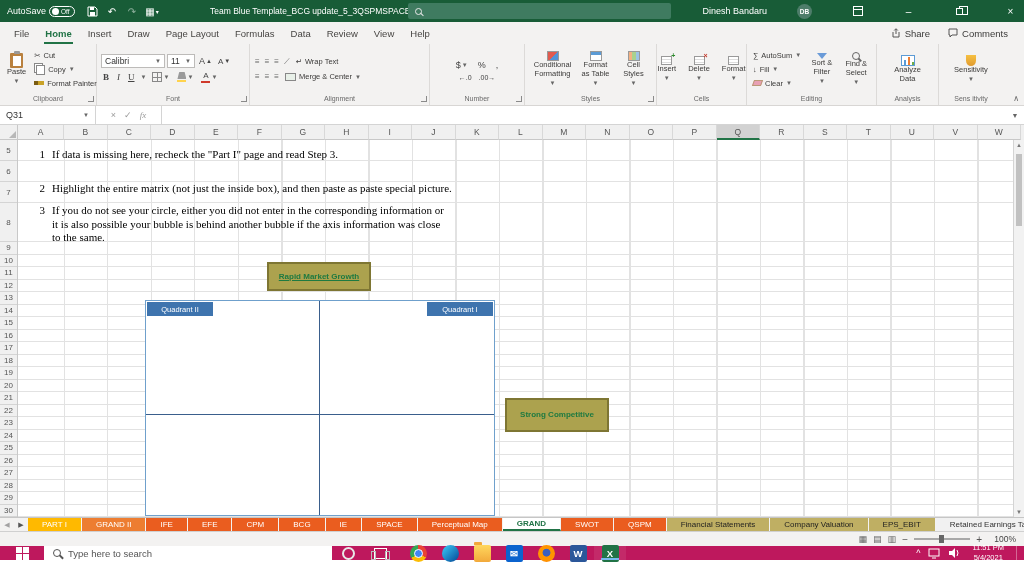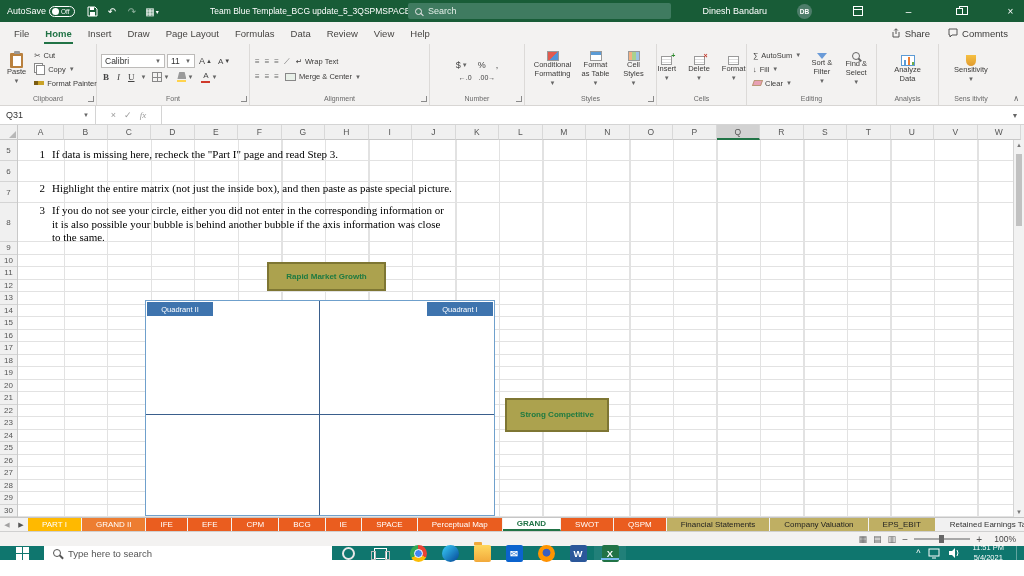--- a/index.html
+++ b/index.html
@@ -223,7 +223,6 @@
     </div>
     <div class="search-pill" data-name="titlebar-search">
       <span class="mag" data-name="search-icon"></span>
-      <input type="text" data-name="titlebar-search-input" placeholder="Search" style="">
     </div>
     <div class="tb-right">
       <span class="user-name" data-name="user-name">Dinesh Bandaru</span>

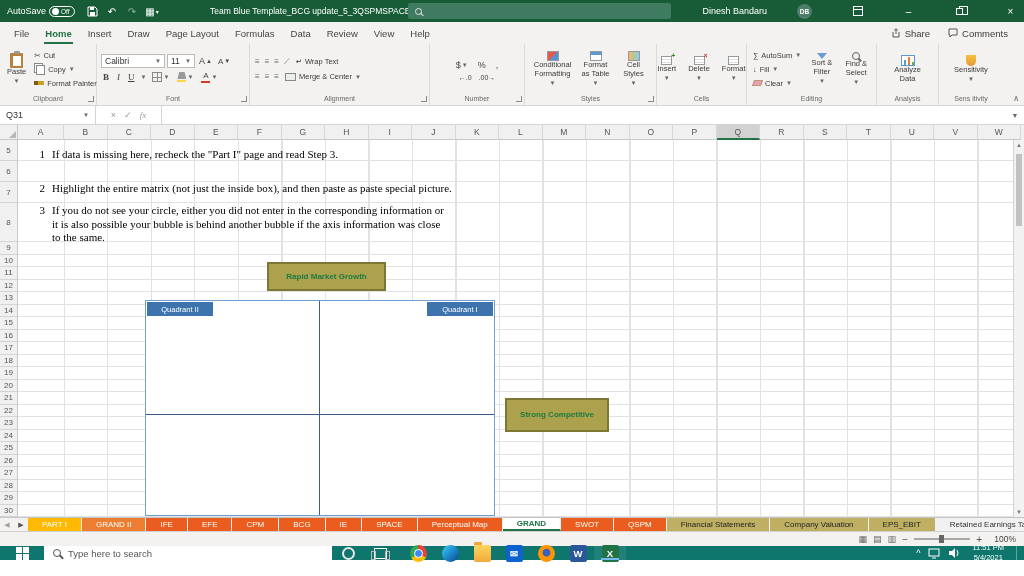--- a/index.html
+++ b/index.html
@@ -119,7 +119,7 @@
   .i1 { top:8px; } .i2 { top:42px; } .i3 { top:64px; }
 
   .olive { position:absolute; background:#ACA24E; border:2px solid #7E7633; color:#1E7A41; font-weight:bold; font-size:8px; line-height:1.25; display:flex; flex-direction:column; align-items:center; justify-content:center; text-align:center; }
-  .rapidbox { left:267px; top:122px; width:119px; height:29px; }
+  .rapidbox { left:267px; top:122px; width:104px; height:29px;text-decoration:underline; }
   .weakbox { left:35px; top:258px; width:101px; height:34px; }
   .strongbox { left:505px; top:258px; width:104px; height:34px; }
 

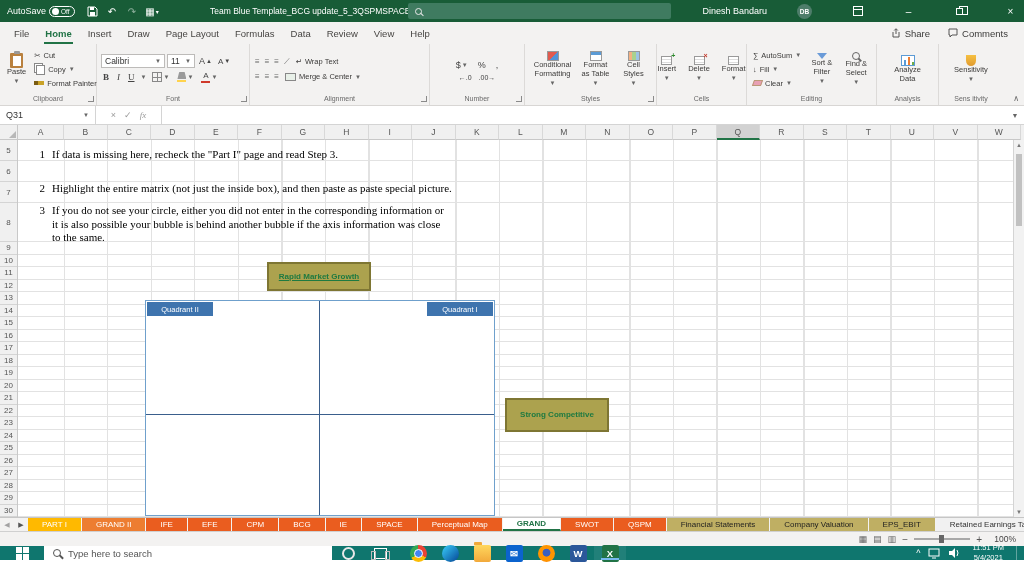--- a/index.html
+++ b/index.html
@@ -157,7 +157,7 @@
   .zoomtext { font-size:8.5px; color:#444; width:28px; text-align:right; }
 
   
-  .taskbar { height:14px; background:#0f766e; display:flex; align-items:stretch; color:#fff; flex:none; }
+  .taskbar { height:14px; background:#be185d; display:flex; align-items:stretch; color:#fff; flex:none; }
   .start { width:44px; display:flex; align-items:center; justify-content:center; }
   .winlogo { display:grid; grid-template-columns:6px 6px; grid-template-rows:6px 6px; gap:1px; }
   .winlogo span { background:#fff; }

